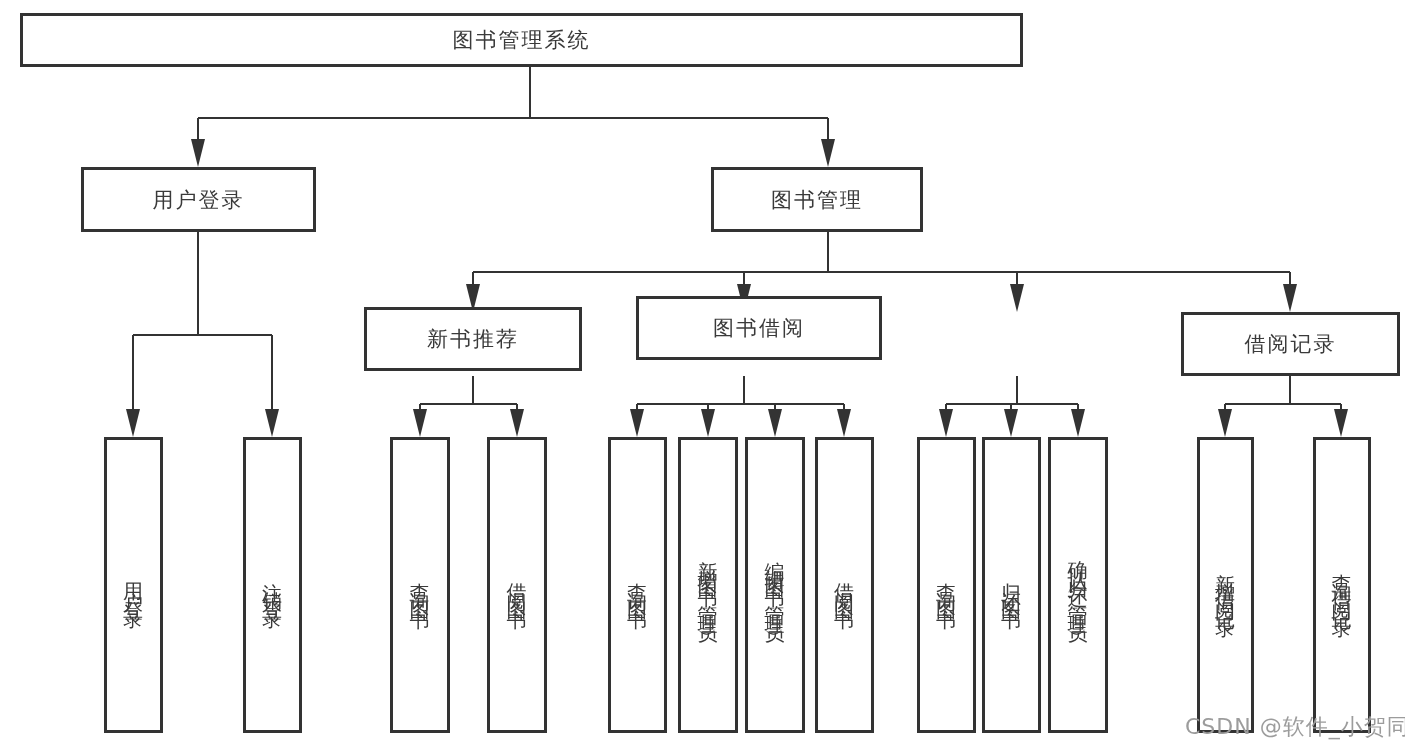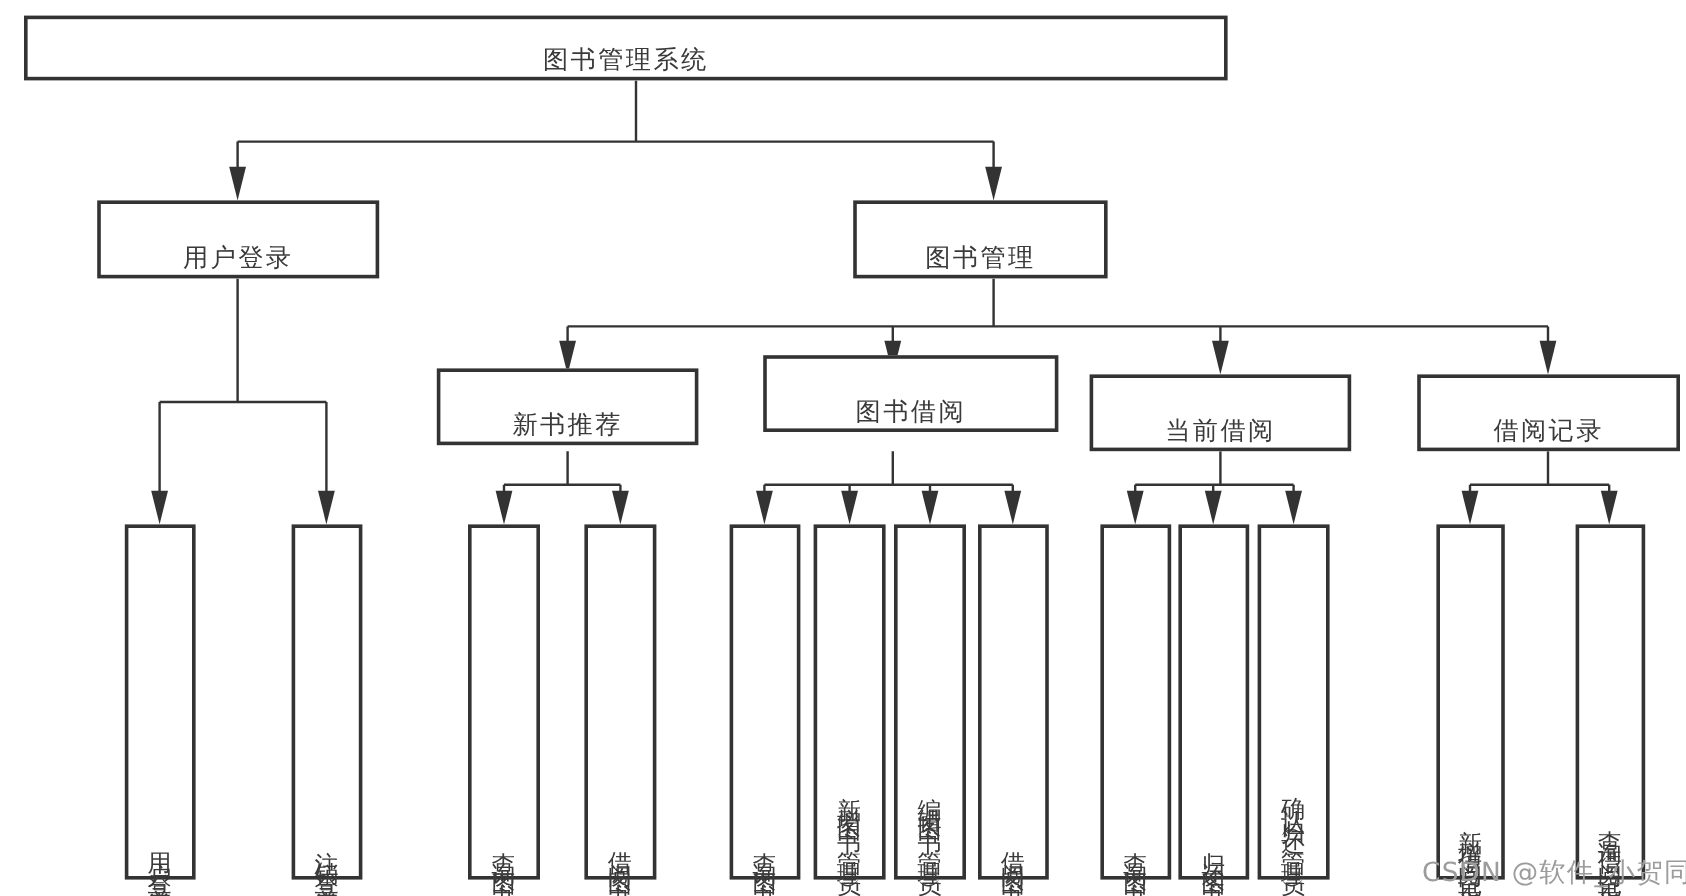--- a/index.html
+++ b/index.html
@@ -16,7 +16,7 @@
   .box{
     position:absolute;box-sizing:border-box;
     border:3px solid var(--line);background:#ffffff;
-    display:flex;align-items:flex-end;justify-content:center;
+    display:flex;align-items:center;justify-content:center;
   }
   .hlabel{font-size:21px;letter-spacing:2px;white-space:nowrap;}
   .vlabel{

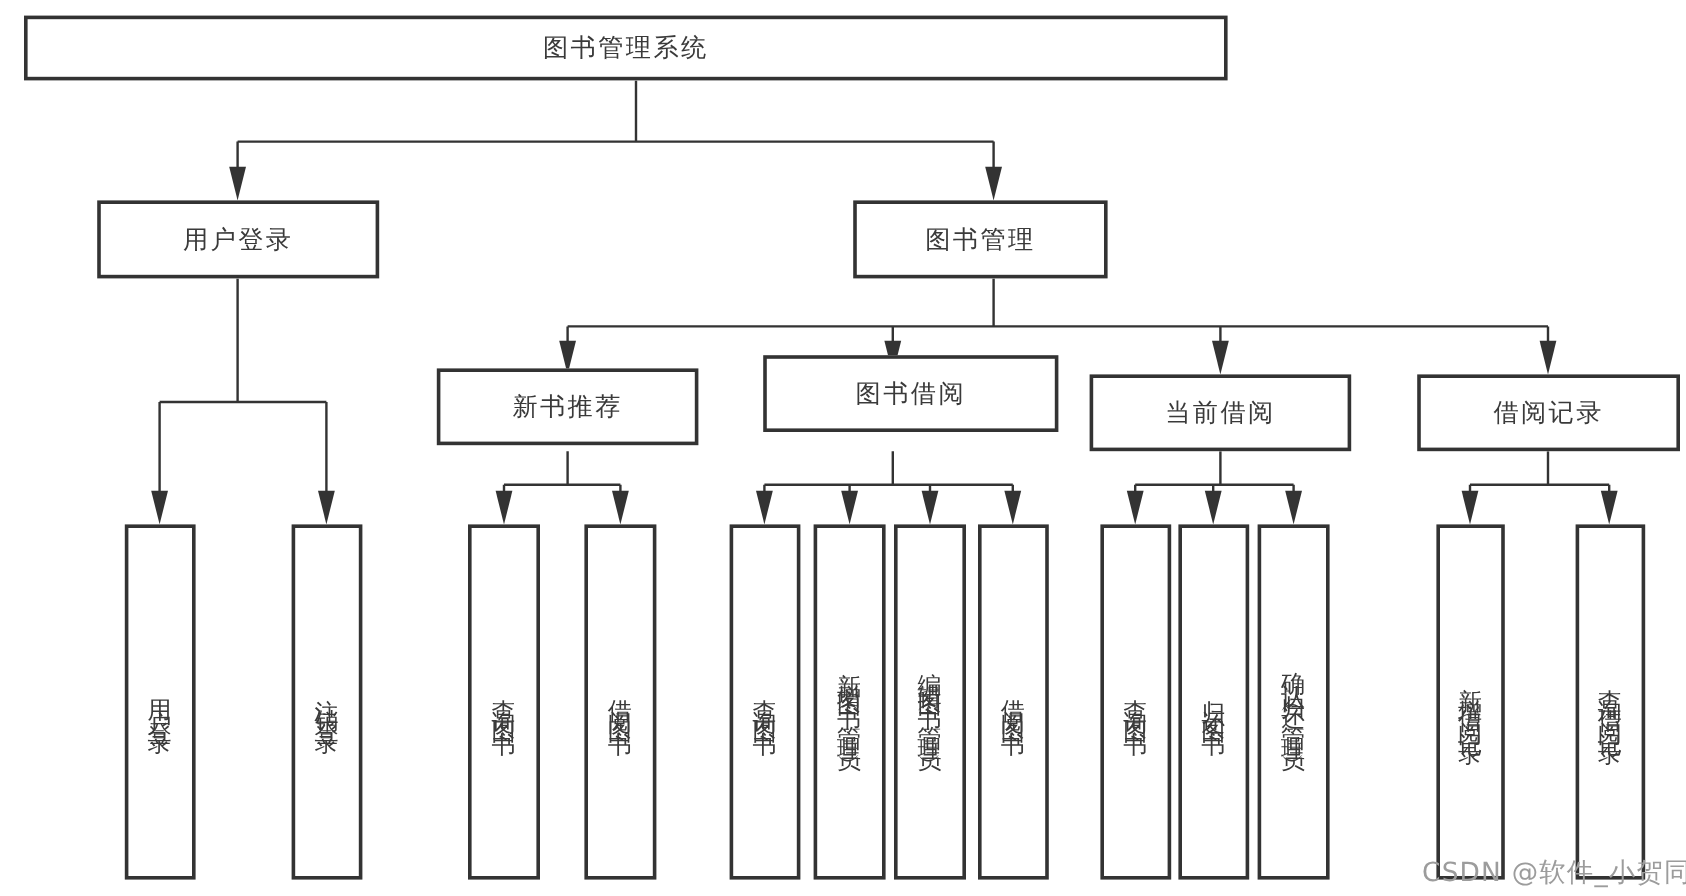--- a/index.html
+++ b/index.html
@@ -86,9 +86,6 @@
   <div class="box" style="left:636px;top:296px;width:246px;height:64px">
     <span class="hlabel">图书借阅</span>
   </div>
-  <div class="box" style="left:908px;top:312px;width:218px;height:64px">
-    <span class="hlabel">当前借阅</span>
-  </div>
   <div class="box" style="left:1181px;top:312px;width:219px;height:64px">
     <span class="hlabel">借阅记录</span>
   </div>

